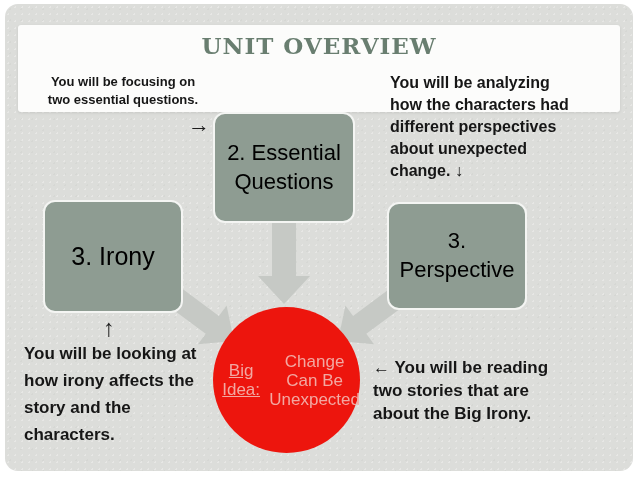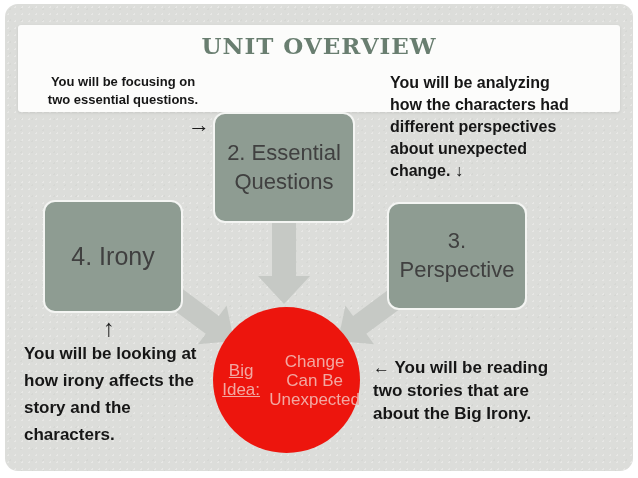--- a/index.html
+++ b/index.html
@@ -47,7 +47,7 @@
     border:2px solid #f4f5f3;border-radius:12px;
     display:flex;align-items:center;justify-content:center;
     box-sizing:border-box;
-    color:#404040;text-align:center;white-space:pre-line;
+    color:#000000;text-align:center;white-space:pre-line;
     font-weight:400;
   }
   .box-irony{left:38px;top:196px;width:140px;height:113px;font-size:25px;line-height:1.25;}

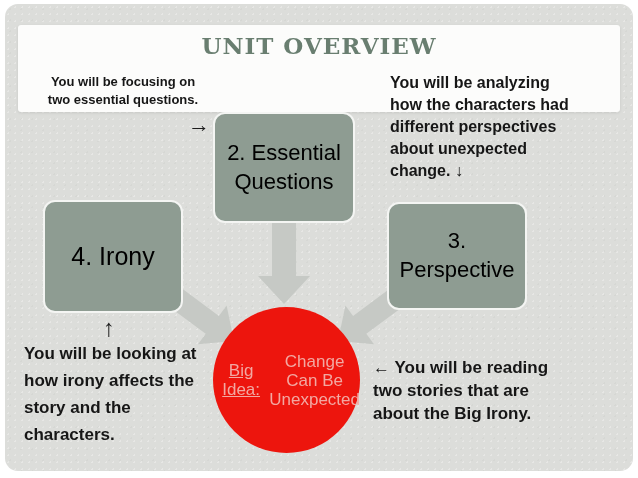--- a/index.html
+++ b/index.html
@@ -90,7 +90,7 @@
 change.  ↓</div>
 
     <div class="shape-box box-irony">
-      <span>4. Irony</span>
+      <span>3. Irony</span>
     </div>
     <div class="shape-box box-essential">
       <span>2. Essential

